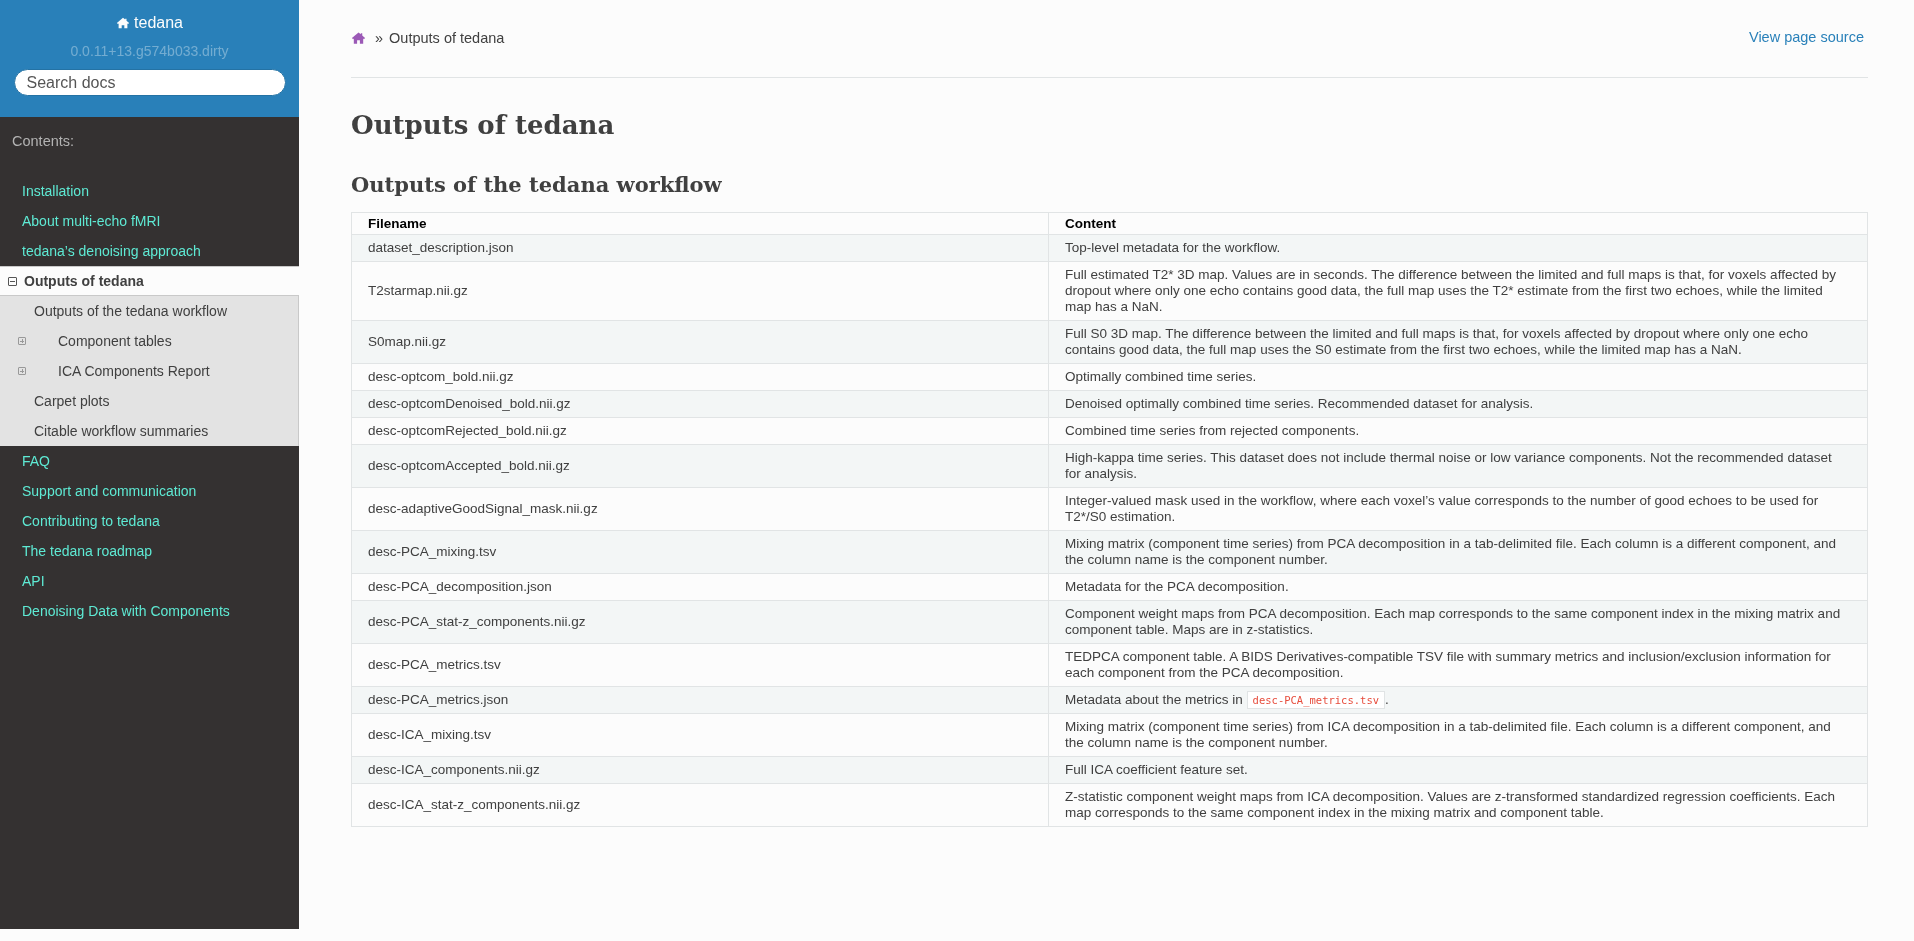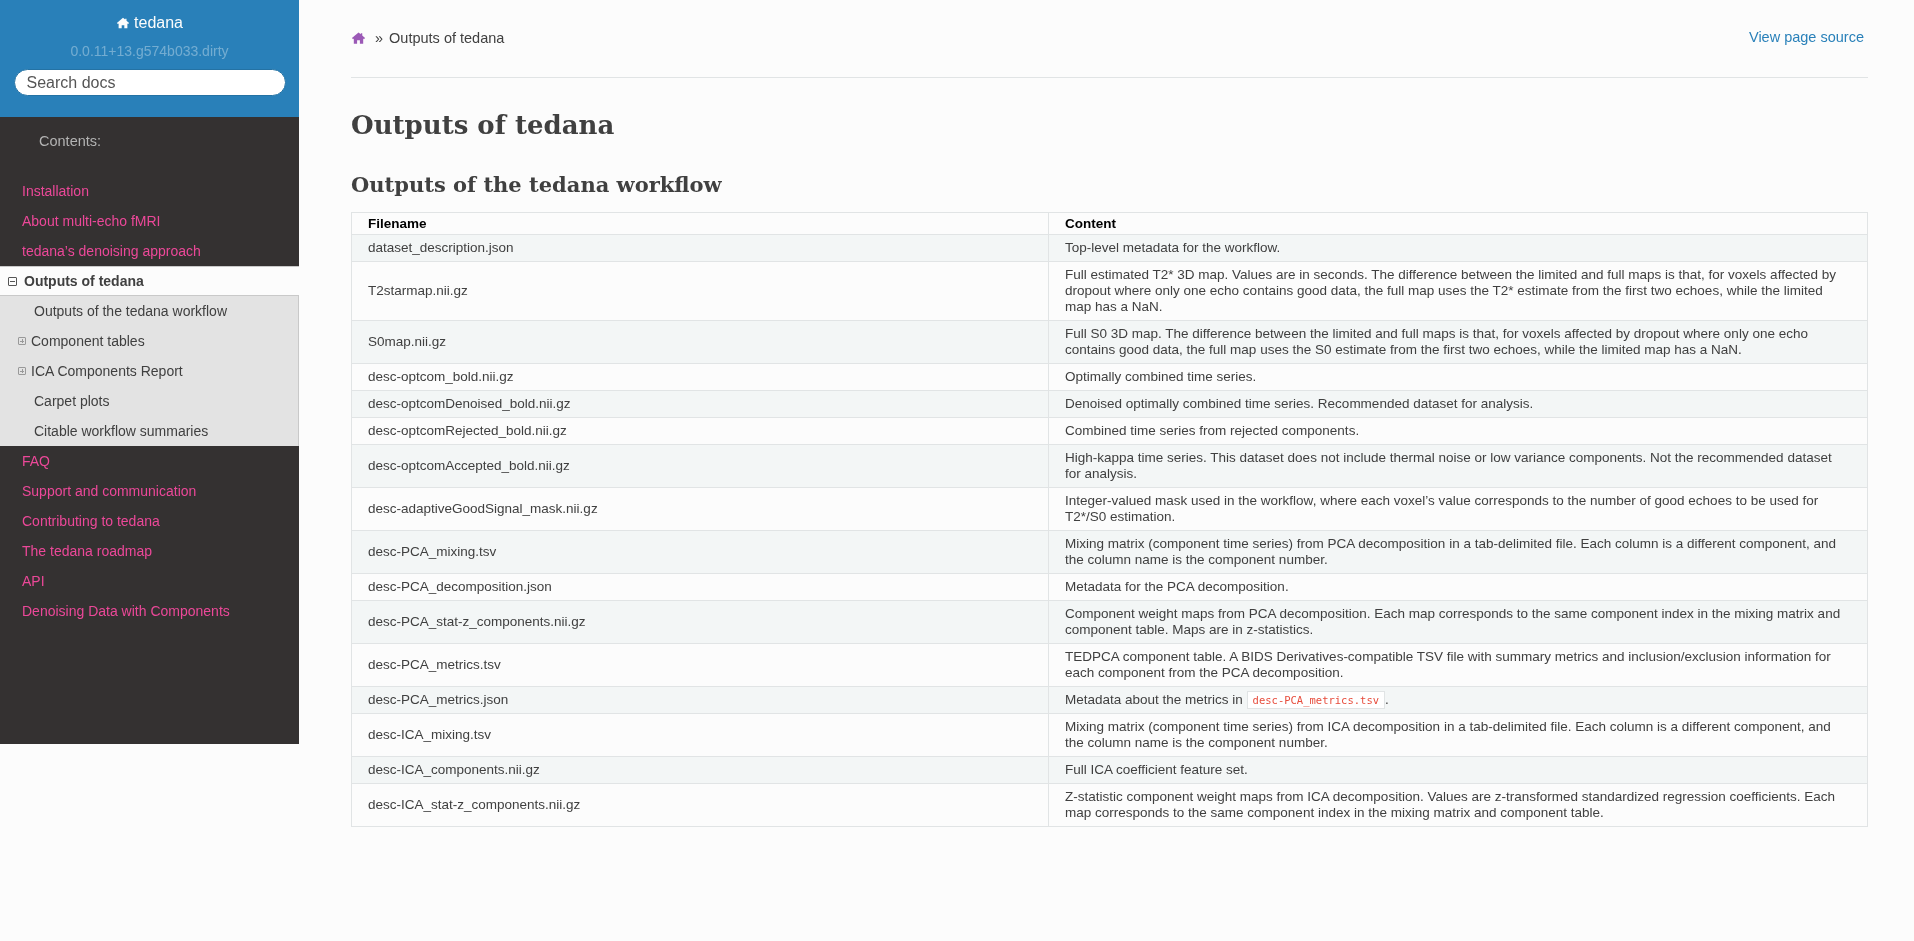--- a/index.html
+++ b/index.html
@@ -12,7 +12,7 @@
     }
     
     .sidebar {
-      position: absolute; left: 0; top: 0; width: 299px; height: 744px;
+      position: absolute; left: 0; top: 0; width: 299px; height: 929px;
       background: #343131;
     }
     .side-header {

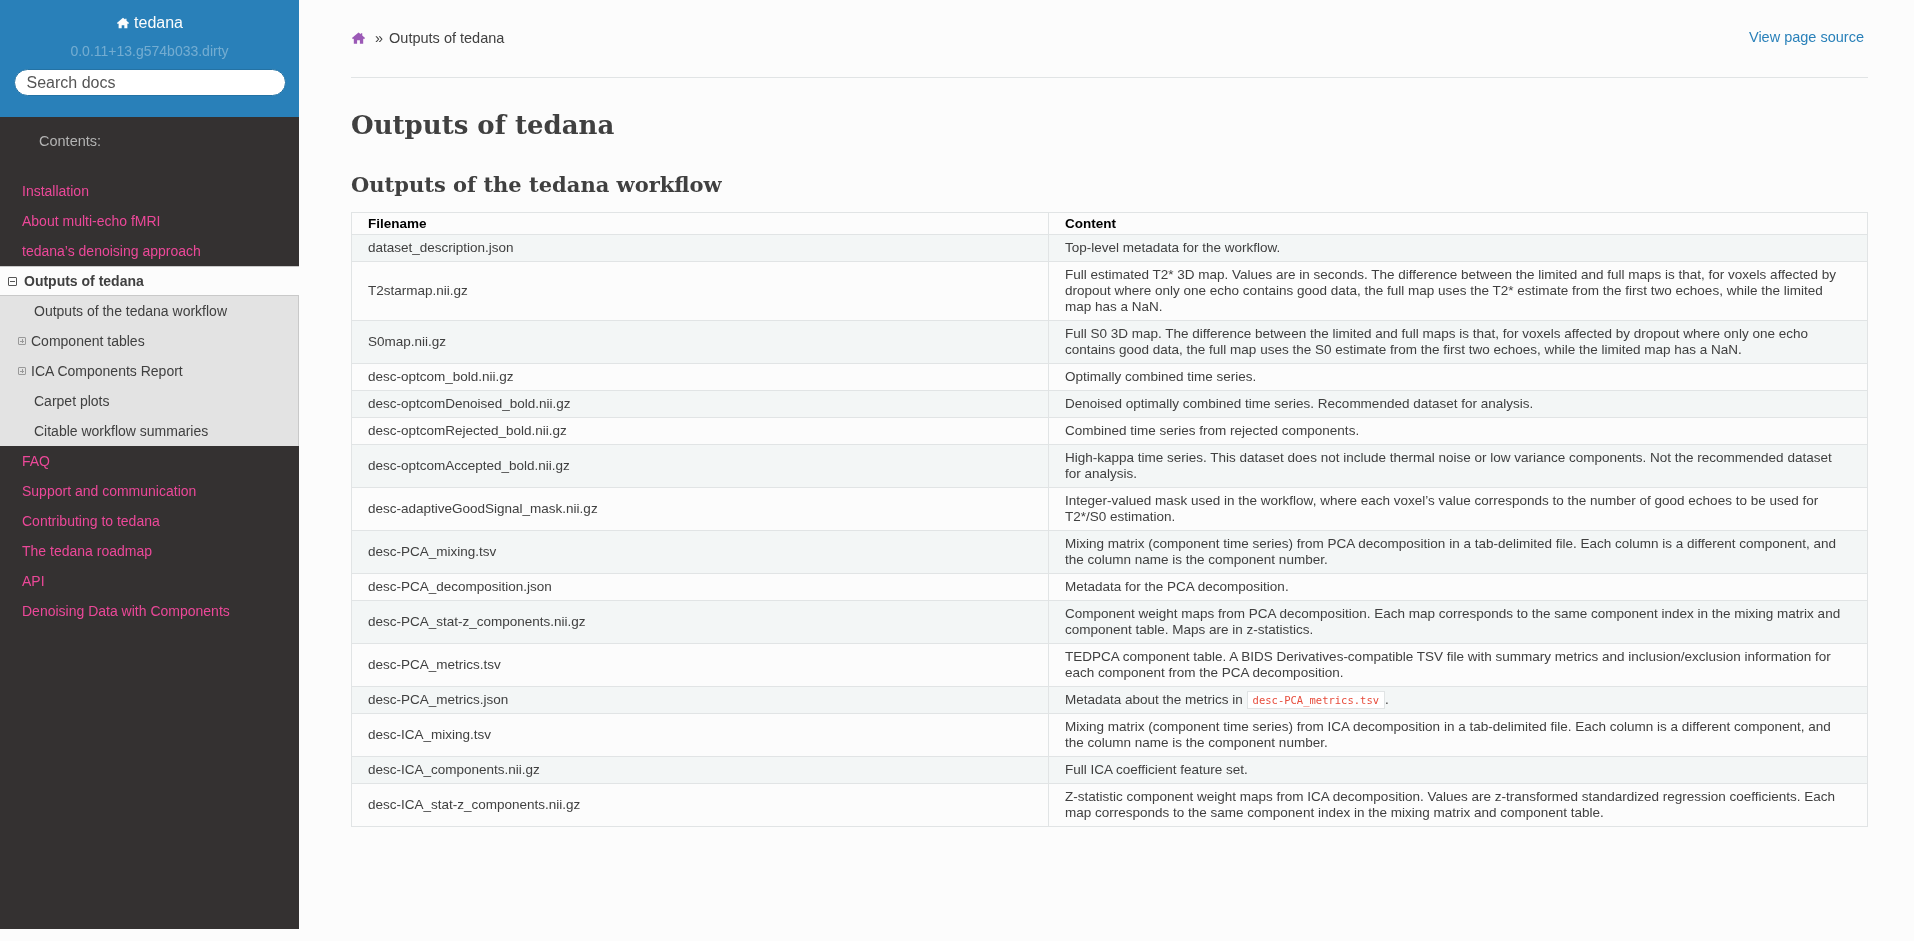--- a/index.html
+++ b/index.html
@@ -42,9 +42,8 @@
     .caption {
       color: #55a5d9; color: #b3b3b3;
       font-size: 14.5px;
-      padding: 16px 0 0 4px;
+      padding: 16px 0 0 12px;
       height: 49px;
-      margin-left: 35px;
     }
     .nav { list-style: none; }
     .nav-item {

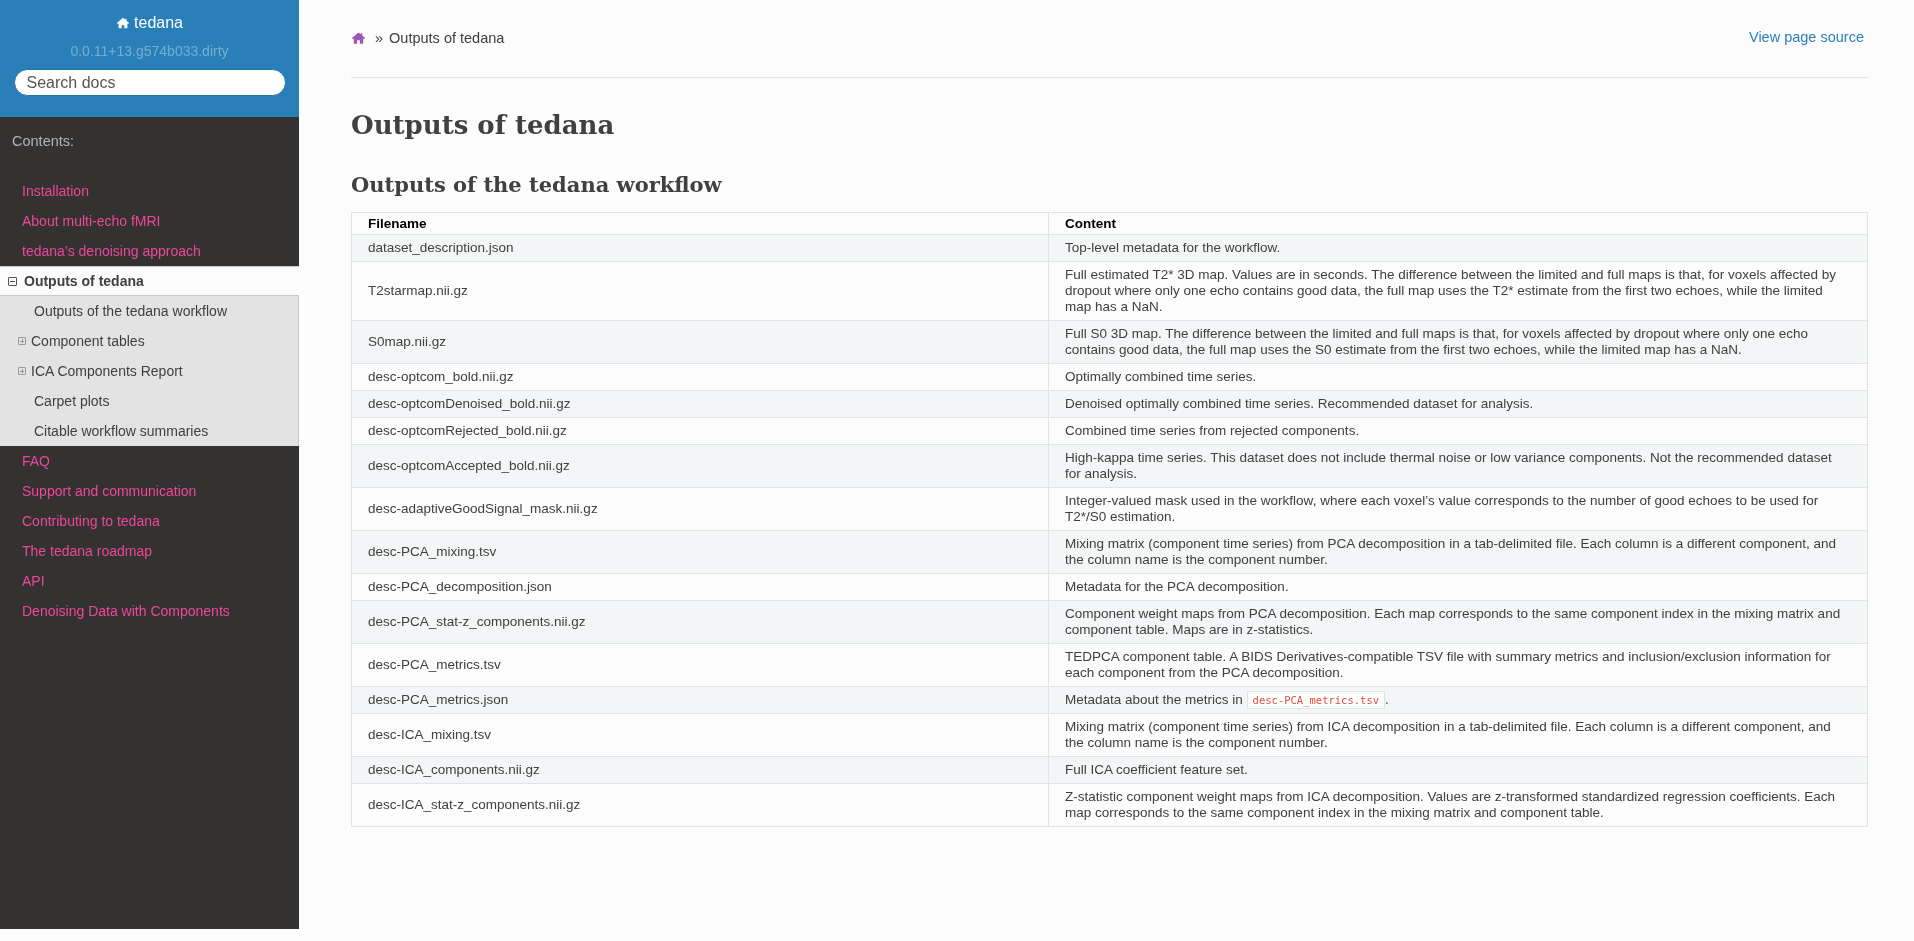--- a/index.html
+++ b/index.html
@@ -50,7 +50,7 @@
       display: block;
       height: 30px; line-height: 30px;
       padding-left: 22px;
-      color: #ec4899; font-size: 14px;
+      color: #5eead4; font-size: 14px;
       cursor: pointer;
     }
     .nav-item.first { margin-top: 10px; }

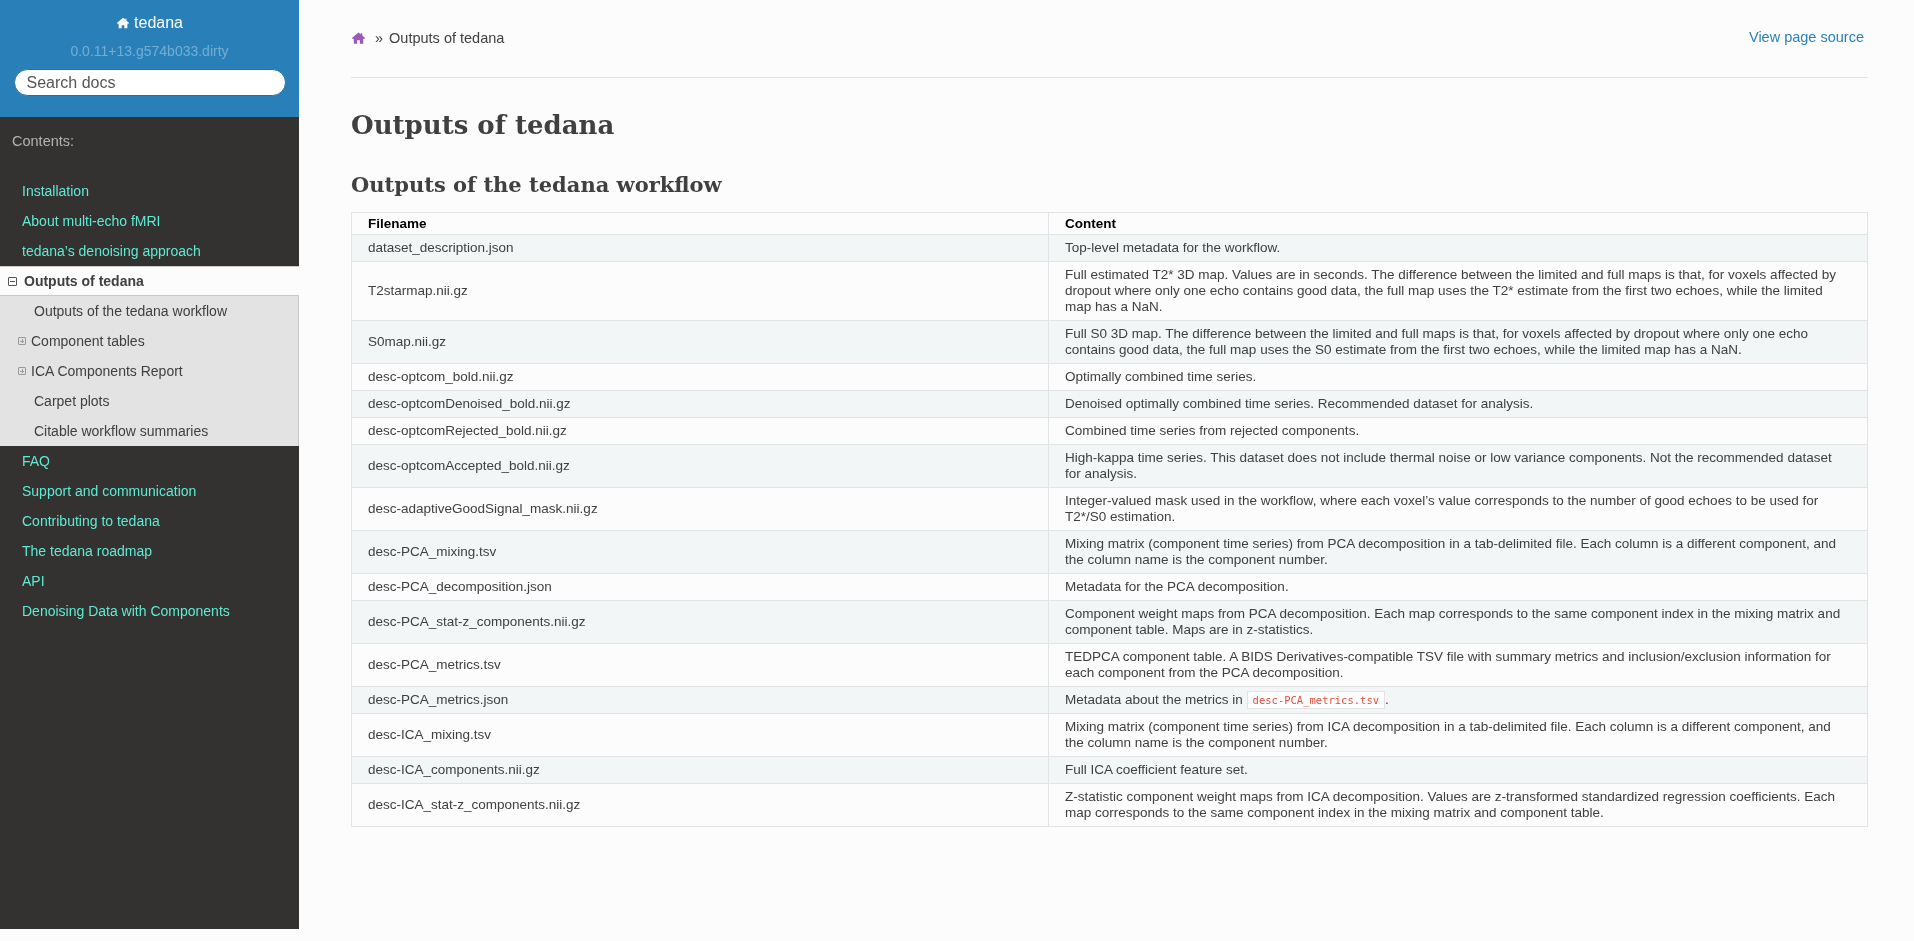--- a/index.html
+++ b/index.html
@@ -82,7 +82,7 @@
       height: 30px; line-height: 30px; font-size: 14px; color: #404040;
       padding-left: 34px; display: flex; align-items: center; cursor: pointer;
     }
-    .sub-item.has-toggle { padding-left: 18px; }
+    .sub-item.has-toggle { padding-left: 18px; gap: 27px; }
     .sub-item.has-toggle .toggle { margin-right: 5px; }
 
     

